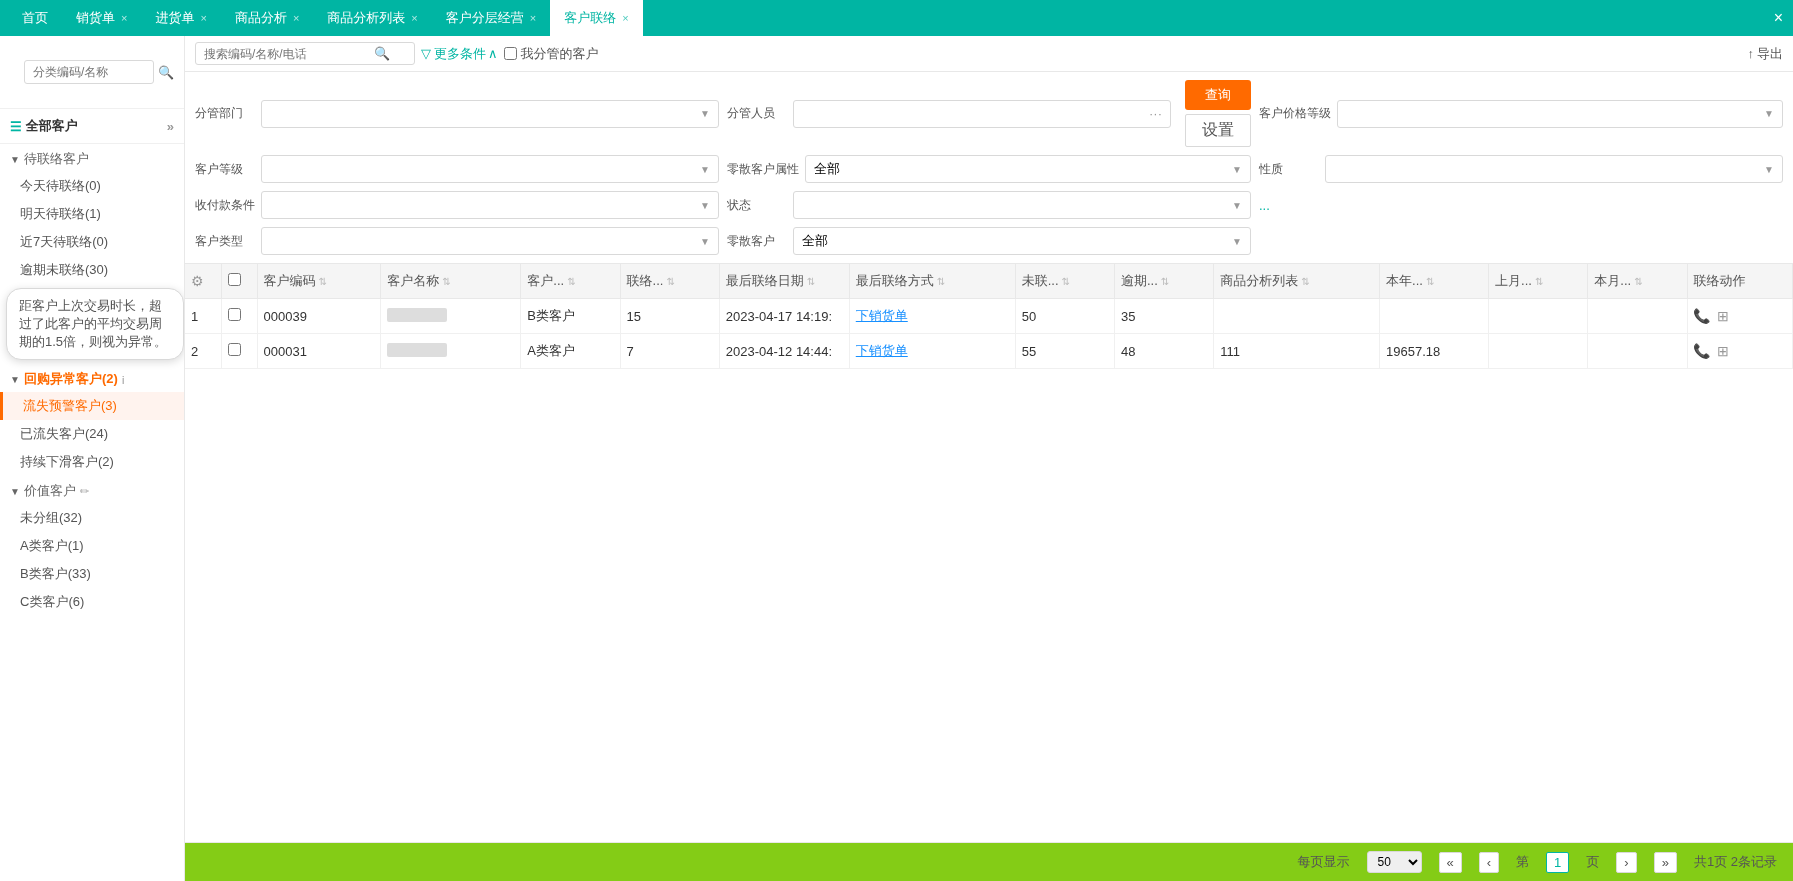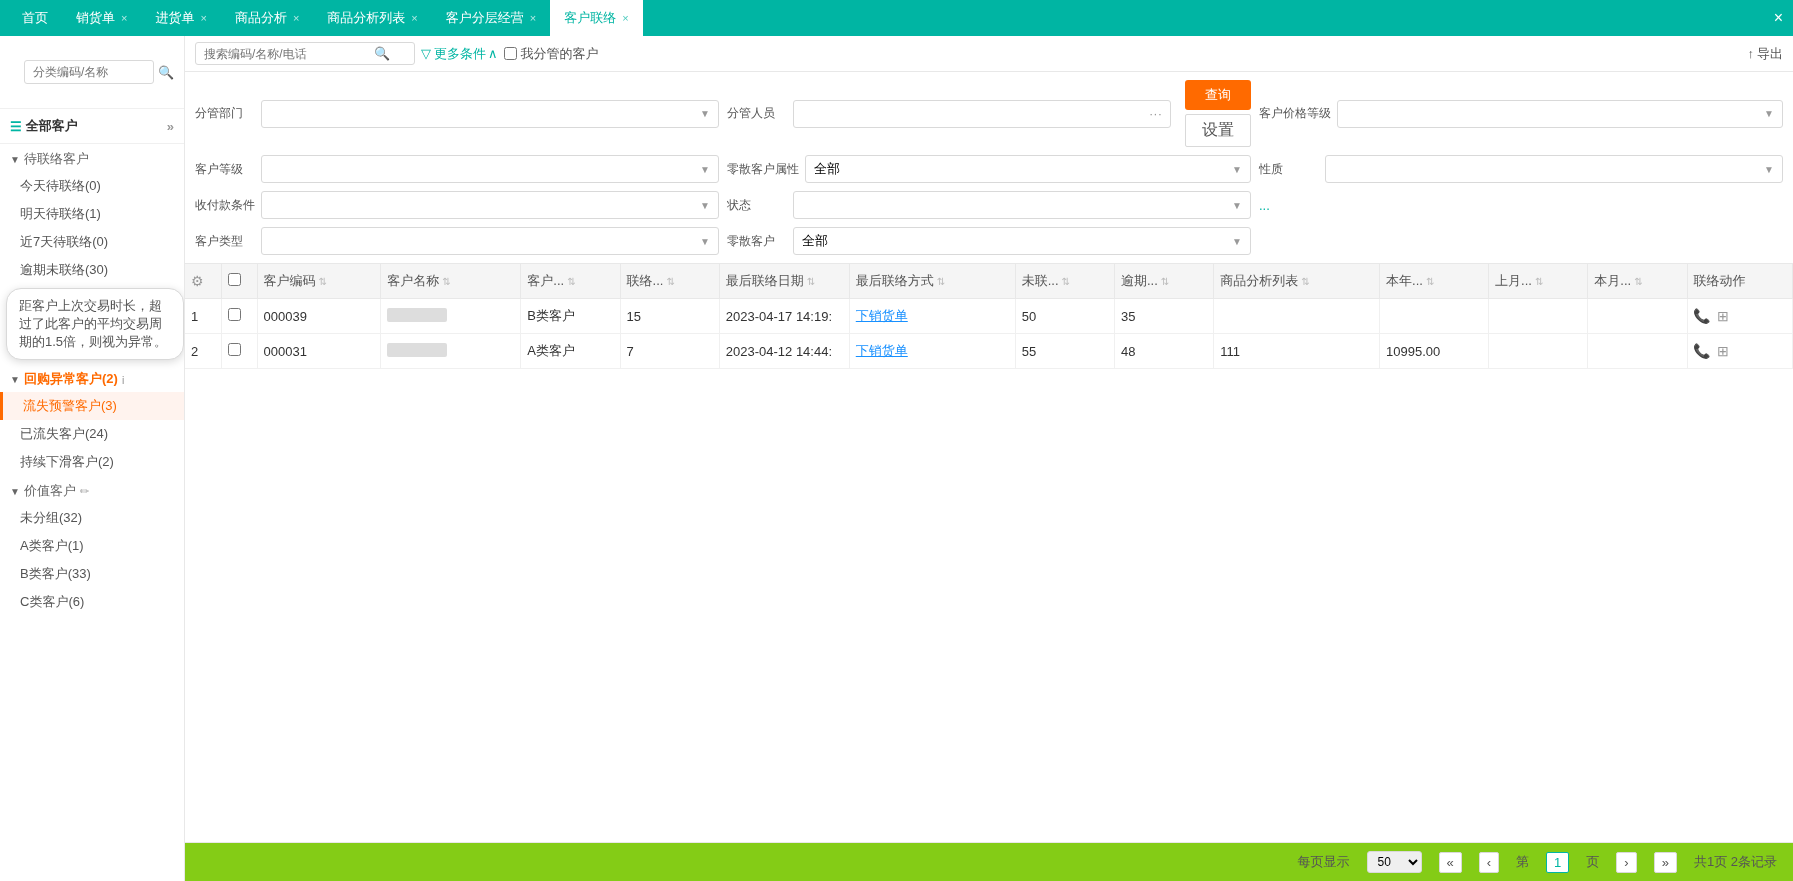--- a/index.html
+++ b/index.html
@@ -649,7 +649,7 @@
             <td>55</td>
             <td>48</td>
             <td>111</td>
-            <td>10995.00</td>
+            <td>19657.18</td>
             <td></td>
             <td></td>
             <td>

